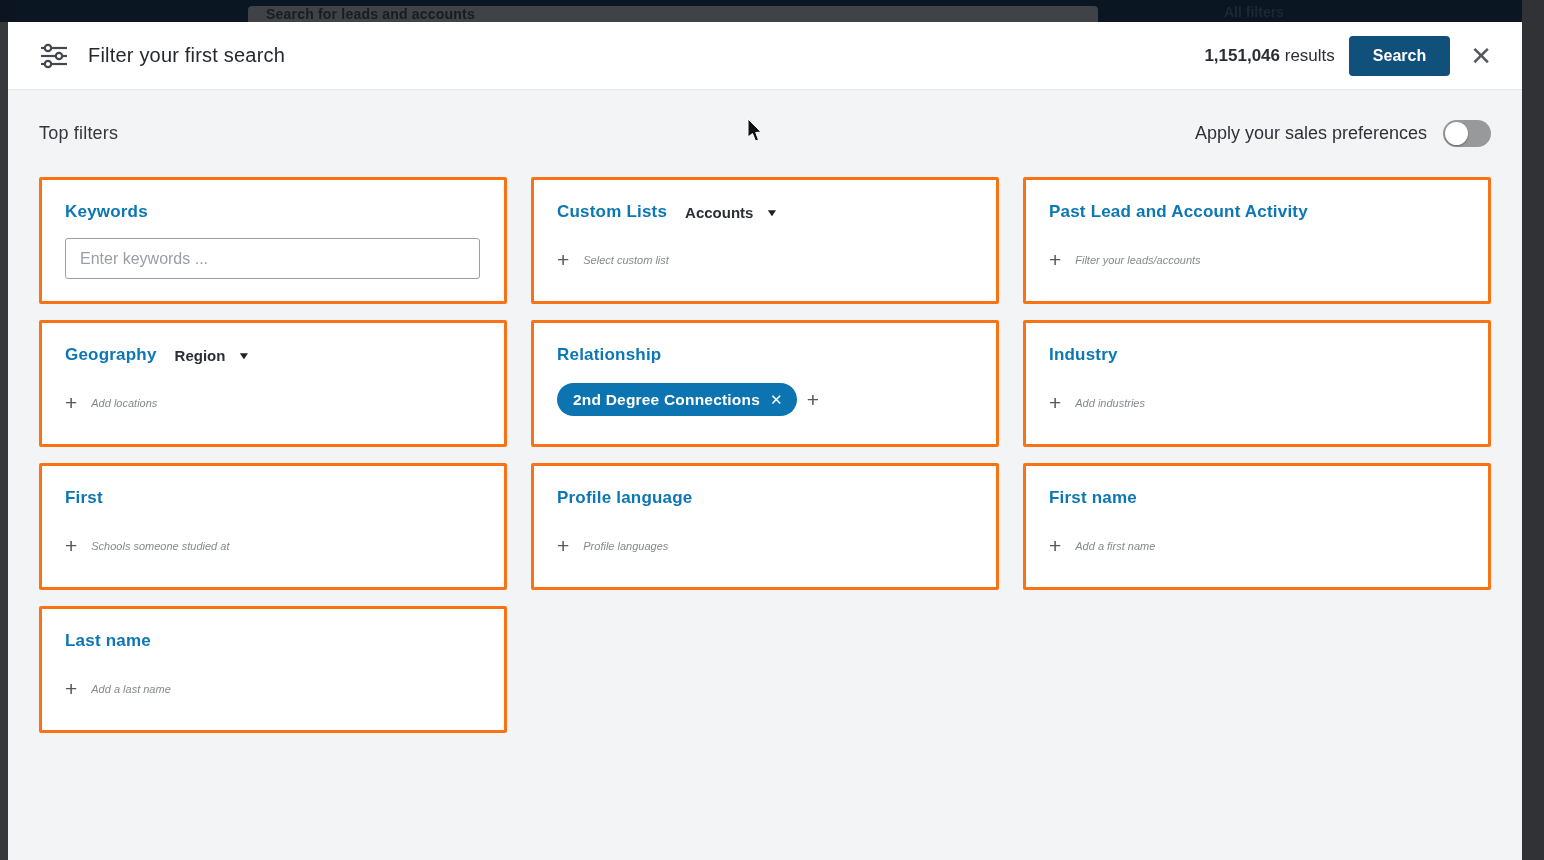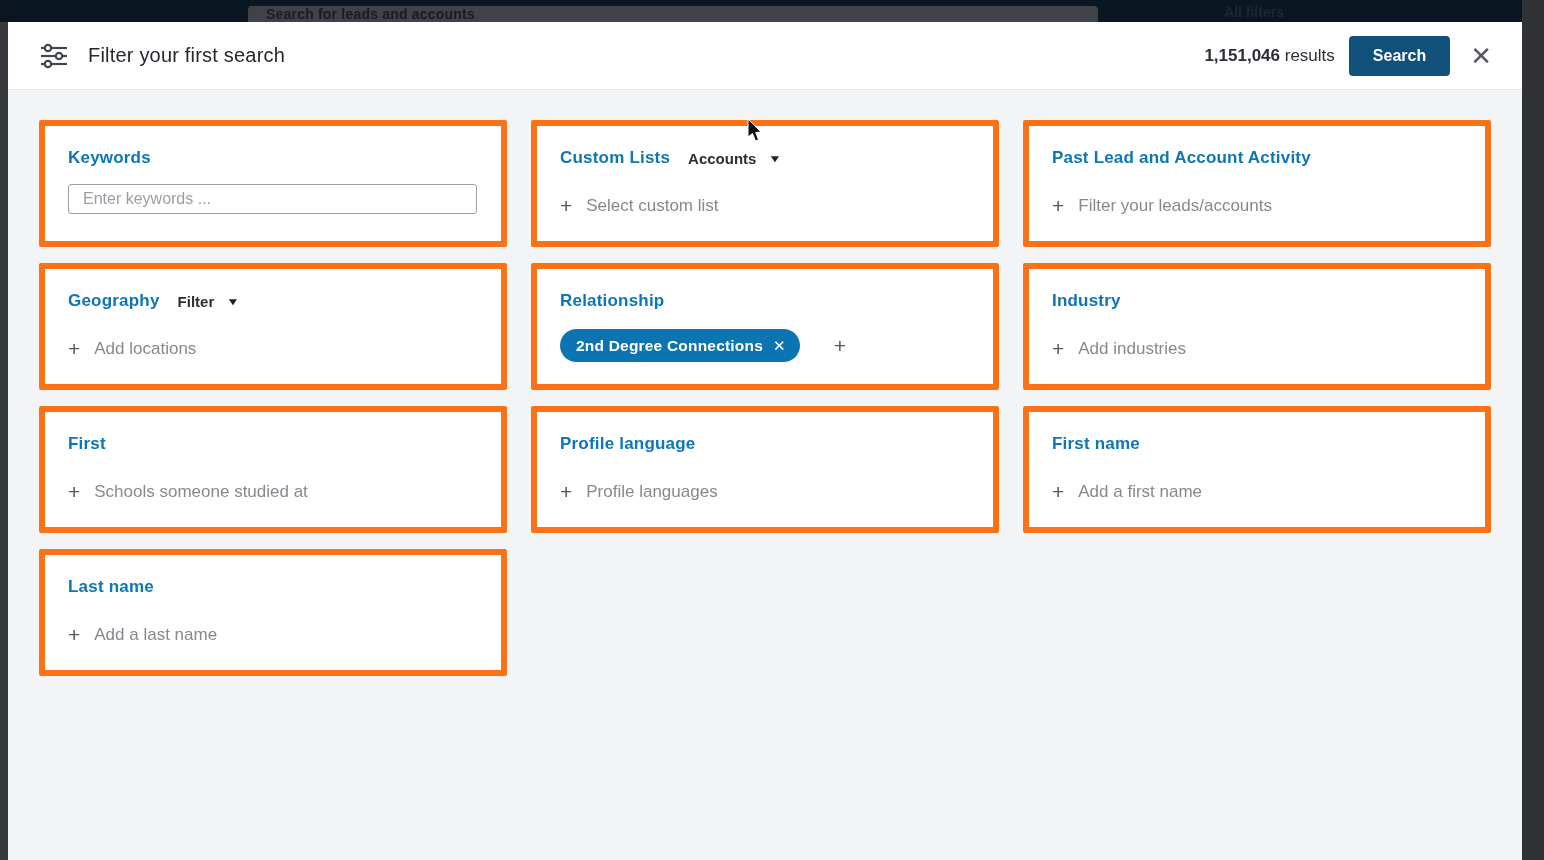--- a/index.html
+++ b/index.html
@@ -90,6 +90,15 @@
   </div>
 
   <div class="modal-body">
+    <div class="filters-row">
+      <div class="section-label">Top filters</div>
+      <div class="prefs-wrap">
+        <div class="prefs-label">Apply your sales preferences</div>
+        <div class="toggle">
+          <div class="toggle-knob"></div>
+        </div>
+      </div>
+    </div>
 
     <div class="cards-grid" id="cards-grid">
         <div class="card"><div class="card-head">

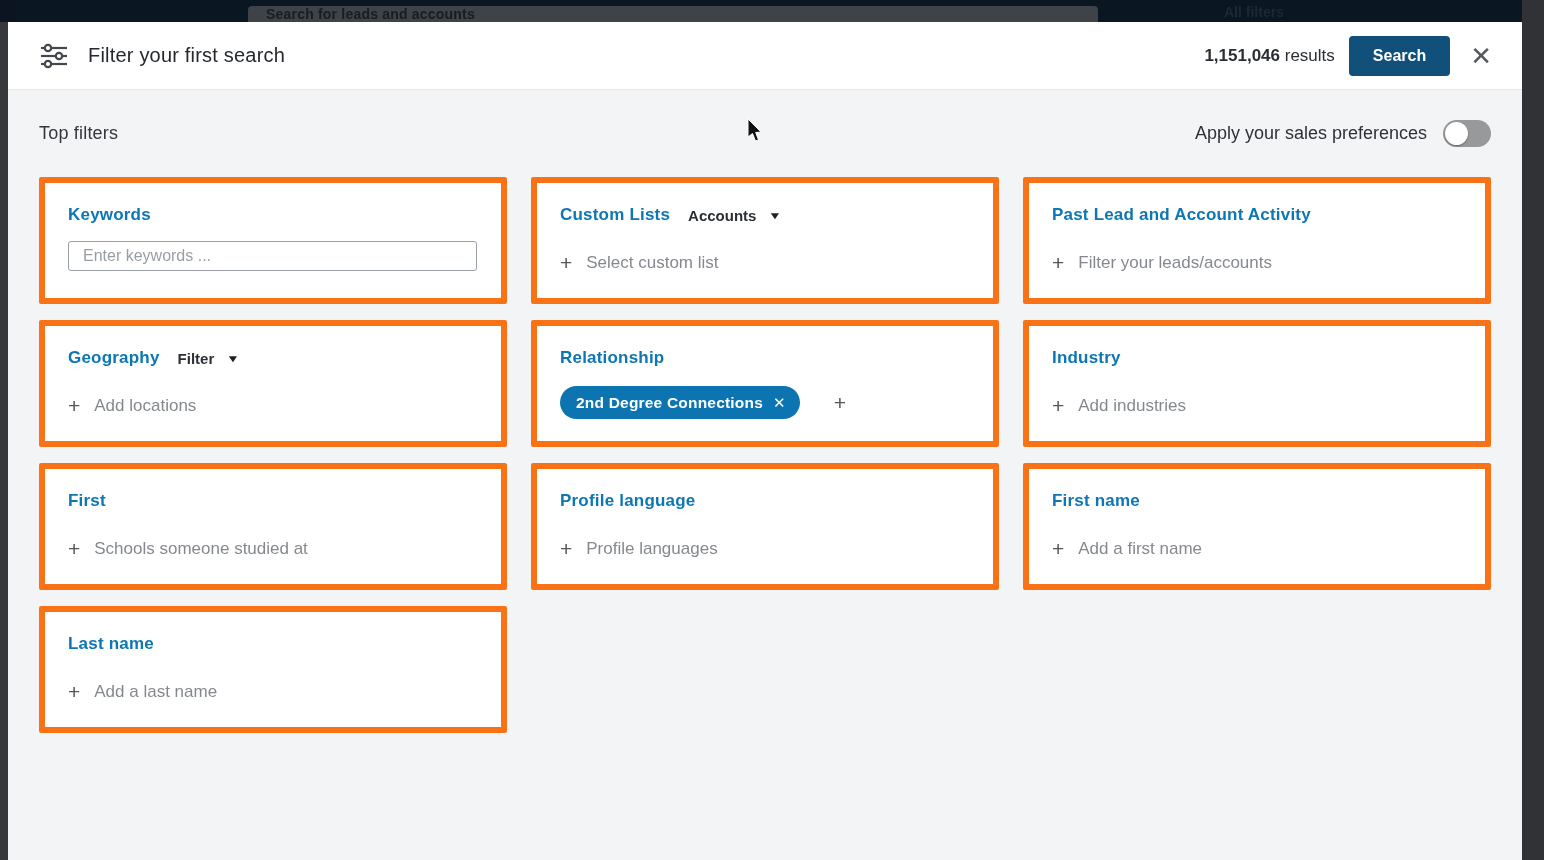--- a/index.html
+++ b/index.html
@@ -36,7 +36,7 @@
   .toggle-knob { position:absolute; left:2px; top:2px; width:23px; height:23px; background:#ffffff; border-radius:50%; box-shadow:0 1px 2px rgba(0,0,0,.35); }
 
   .cards-grid { display:grid; grid-template-columns:repeat(3, 1fr); gap:16px 24px; }
-  .card { background:#ffffff; border:6px solid #f97316; border-radius:2px; min-height:127px; padding:22px 24px 18px 23px; }
+  .card { background:#ffffff; border:3px solid #f97316; border-radius:2px; min-height:127px; padding:22px 24px 18px 23px; }
   .card-head { display:flex; align-items:center; gap:18px; }
   .card-title { color:#0d76b4; font-weight:bold; font-size:17px; letter-spacing:.2px; cursor:pointer; }
   .card-dropdown { display:flex; align-items:center; gap:14px; font-size:15px; font-weight:600; color:#2b2f35; cursor:pointer; }

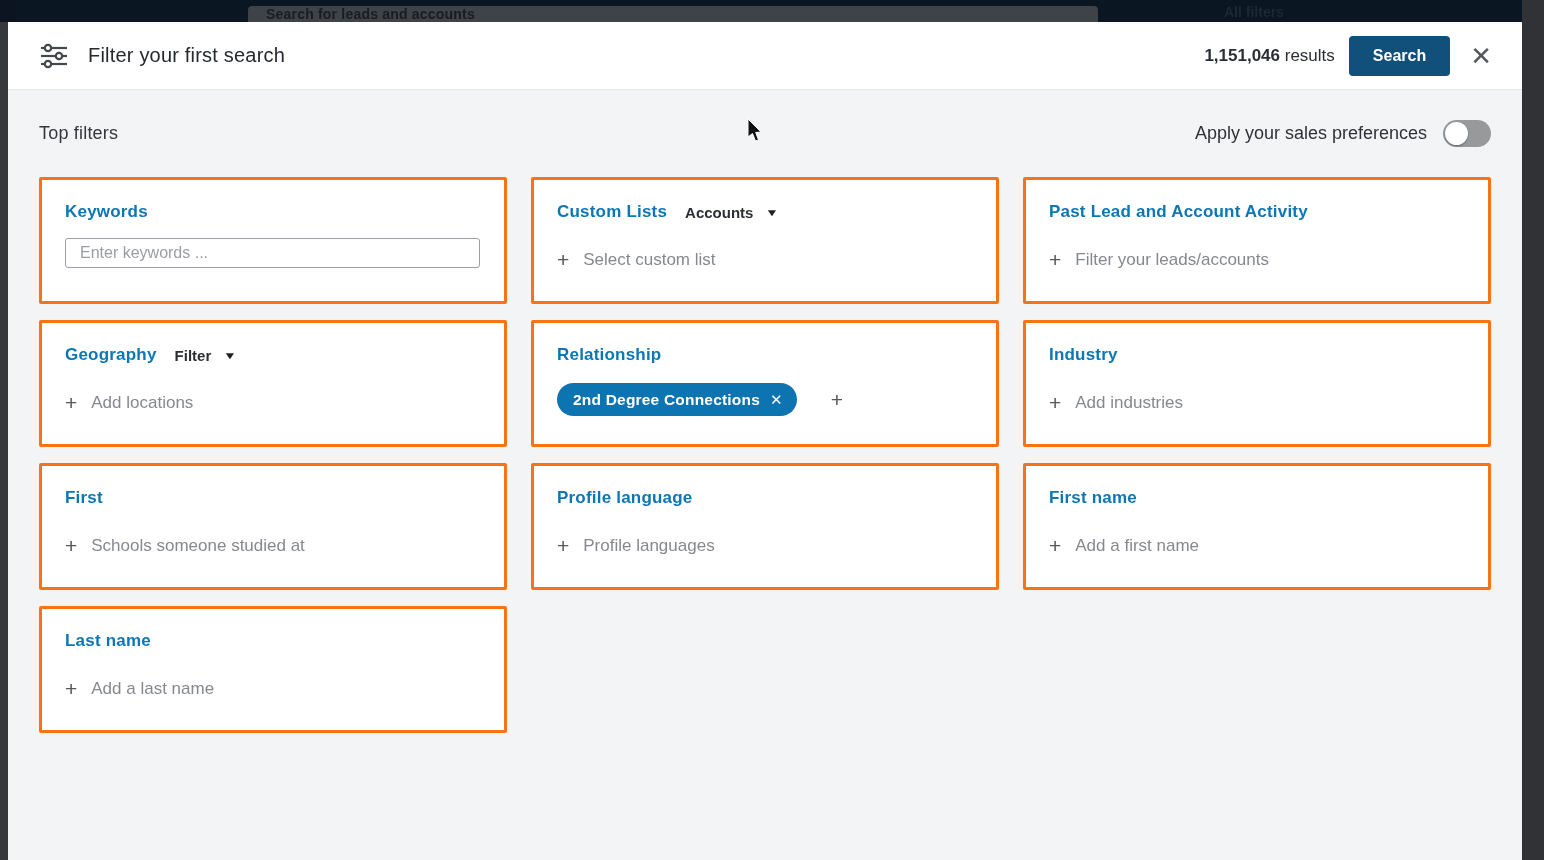--- a/index.html
+++ b/index.html
@@ -44,7 +44,7 @@
   .action-row { display:flex; align-items:center; gap:14px; margin-top:27px; cursor:pointer; }
   .plus-glyph { font-size:21px; color:#56585c; line-height:1; font-weight:400; }
   .action-label { font-size:17px; color:#85898f; }
-  .kw-input { margin-top:16px; width:100%; height:30px; border:1px solid #9ba0a6; border-radius:3px; background:#fff; font-family:"Liberation Sans", sans-serif; font-size:16px; color:#33363c; padding:0 14px; outline:none; }
+  .kw-input { margin-top:16px; width:100%; height:41px; border:1px solid #9ba0a6; border-radius:3px; background:#fff; font-family:"Liberation Sans", sans-serif; font-size:16px; color:#33363c; padding:0 14px; outline:none; }
   .kw-input::placeholder { color:#999ea5; }
   .pill-row { display:flex; align-items:center; gap:34px; margin-top:18px; }
   .pill { background:#0d74b2; color:#fff; border-radius:17px; height:33px; display:flex; align-items:center; gap:10px; padding:0 14px 0 16px; font-size:15.5px; font-weight:bold; letter-spacing:.2px; }

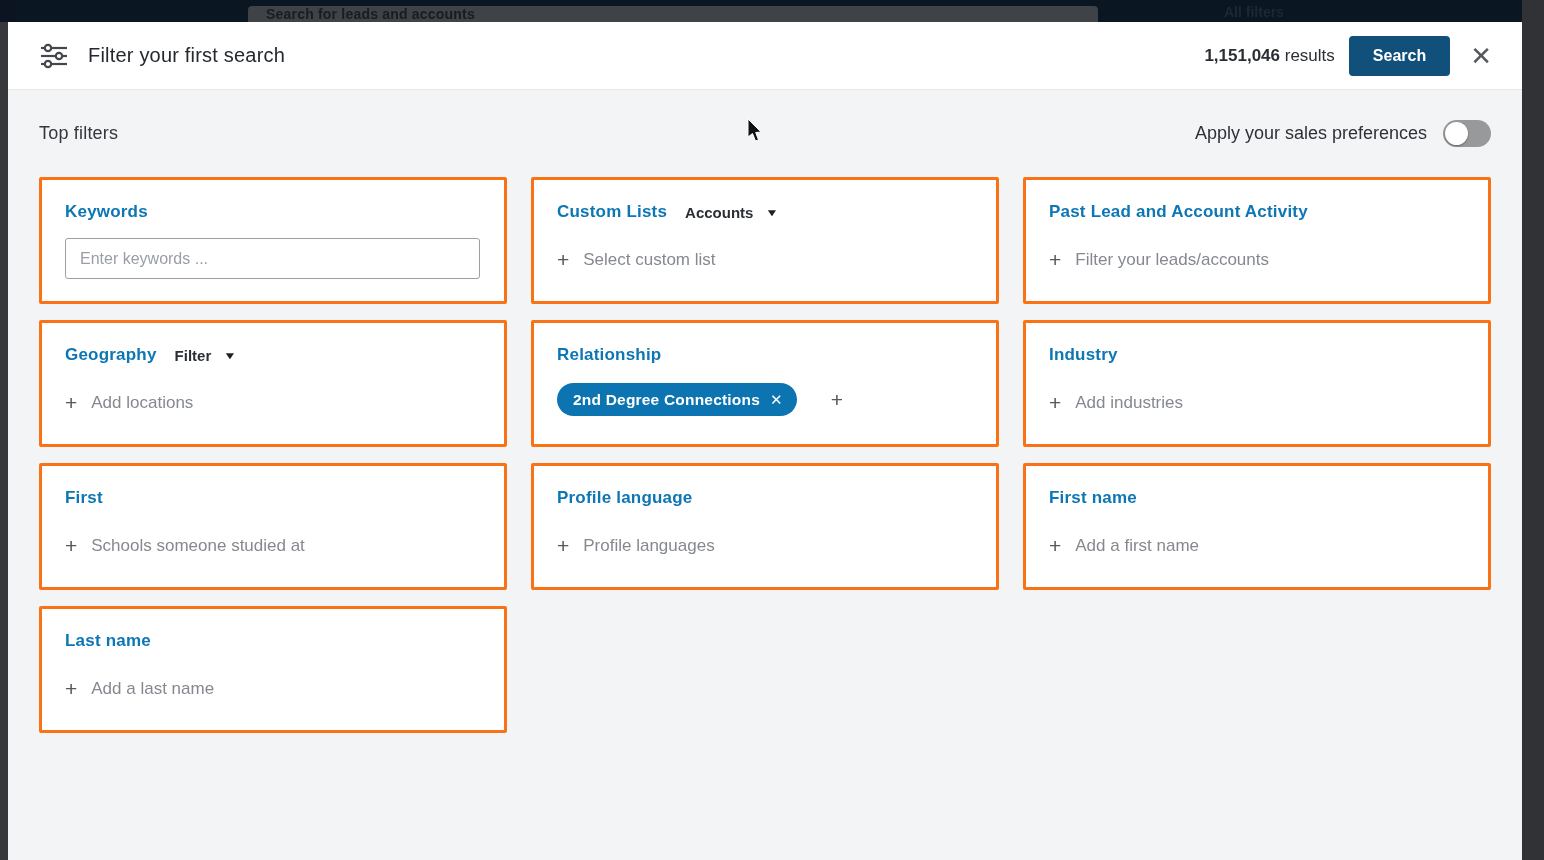--- a/index.html
+++ b/index.html
@@ -43,7 +43,7 @@
   .caret { font-size:10px; color:#1d2025; transform:scaleX(1.4); display:inline-block; }
   .action-row { display:flex; align-items:center; gap:14px; margin-top:27px; cursor:pointer; }
   .plus-glyph { font-size:21px; color:#56585c; line-height:1; font-weight:400; }
-  .action-label { font-size:17px; color:#85898f; }
+  .action-label { font-size:11px; color:#85898f;font-style:italic; }
   .kw-input { margin-top:16px; width:100%; height:41px; border:1px solid #9ba0a6; border-radius:3px; background:#fff; font-family:"Liberation Sans", sans-serif; font-size:16px; color:#33363c; padding:0 14px; outline:none; }
   .kw-input::placeholder { color:#999ea5; }
   .pill-row { display:flex; align-items:center; gap:34px; margin-top:18px; }

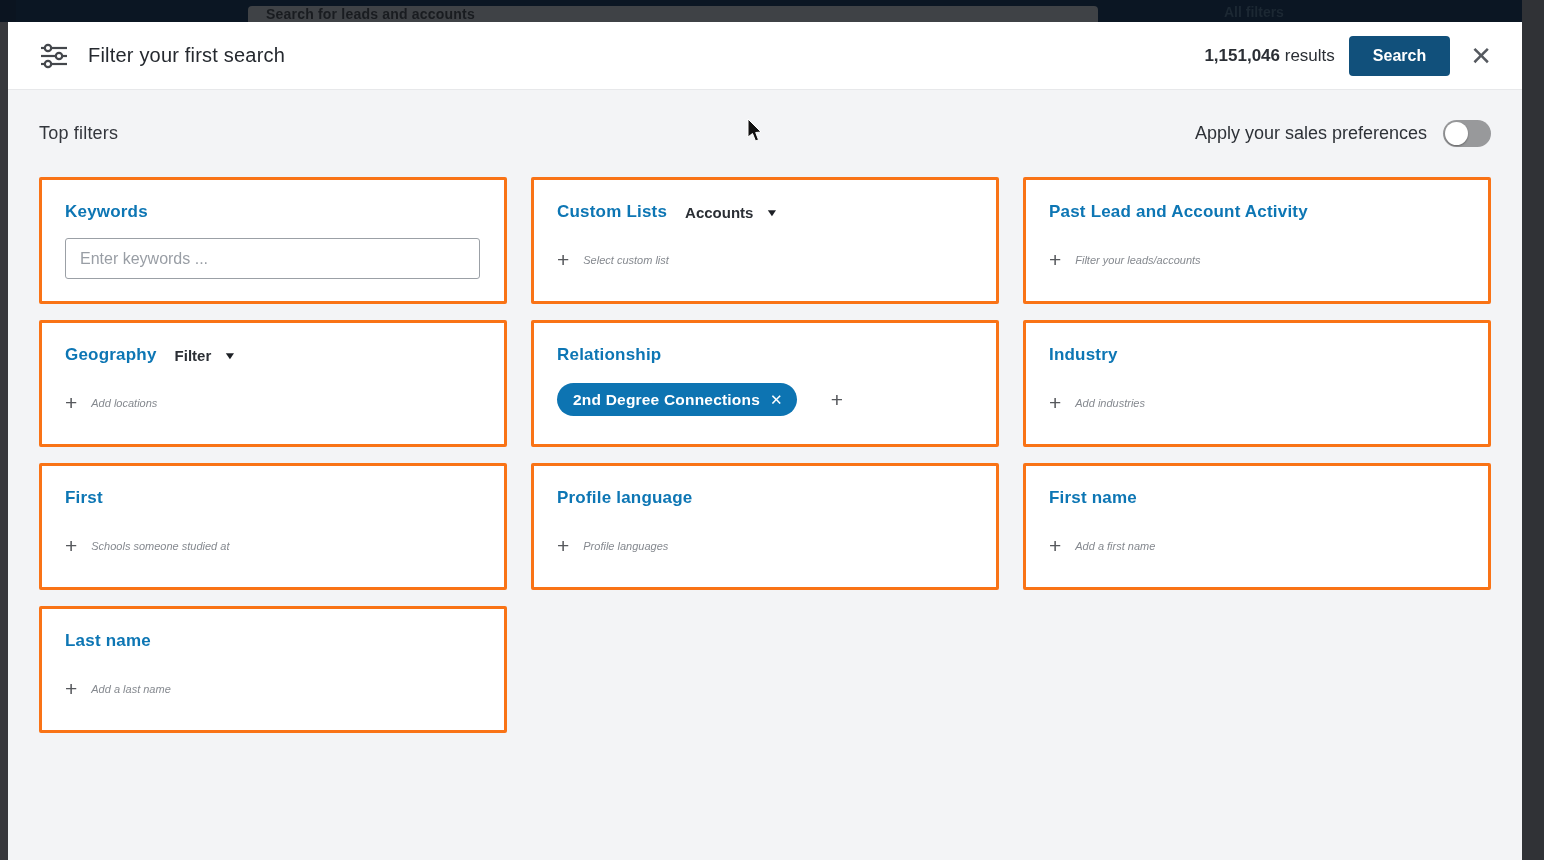--- a/index.html
+++ b/index.html
@@ -130,7 +130,7 @@
           <div class="card-head">
             <span class="card-title">Geography</span>
             <span class="card-dropdown">
-              <span>Filter</span>
+              <span>Region</span>
               <span class="caret">▼</span>
             </span>
           </div>

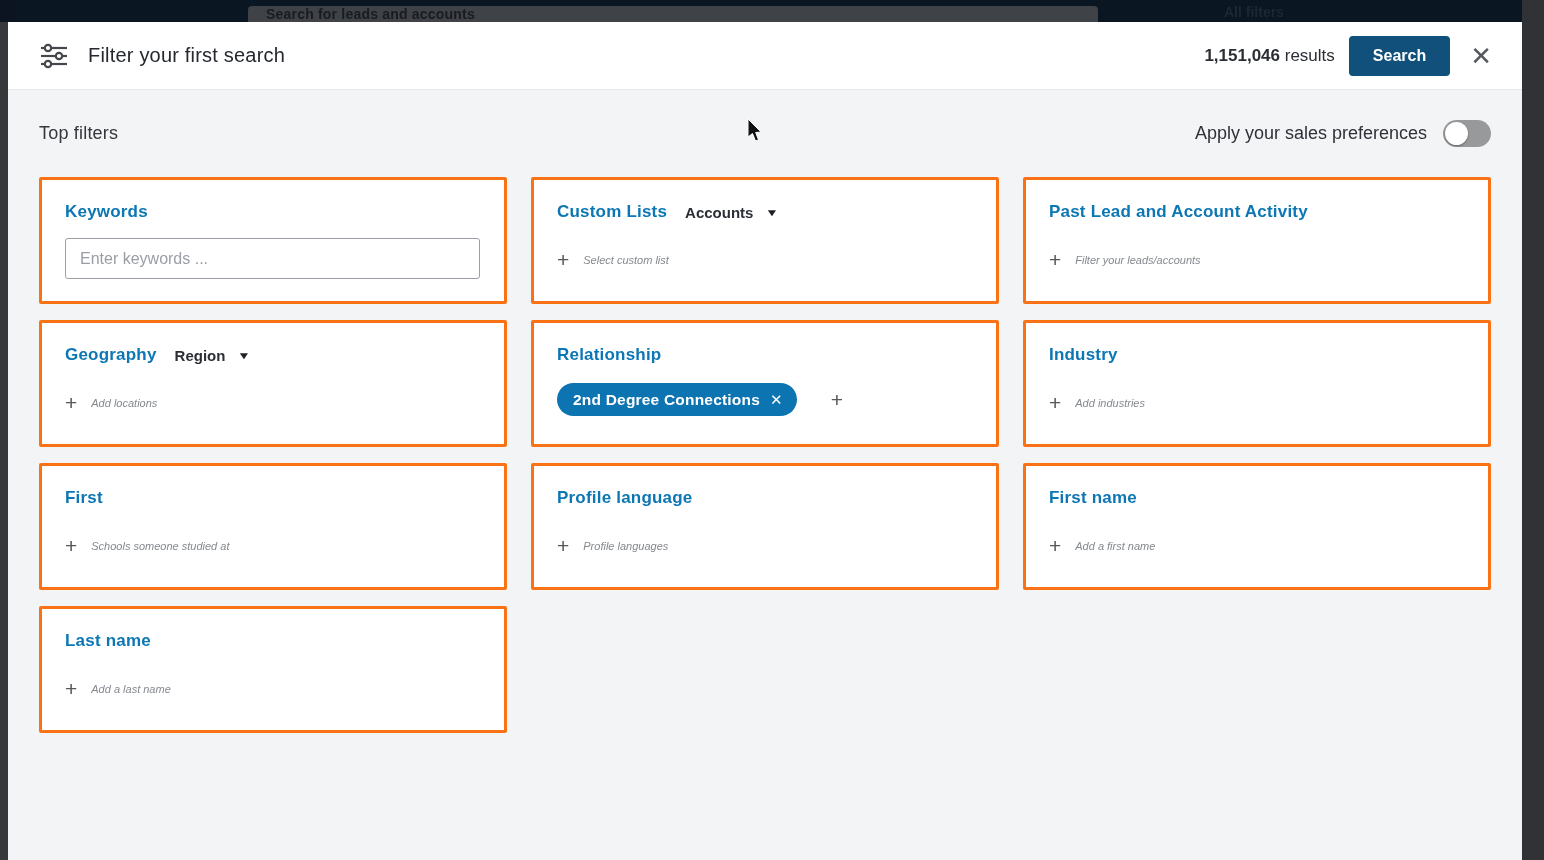--- a/index.html
+++ b/index.html
@@ -46,7 +46,7 @@
   .action-label { font-size:11px; color:#85898f;font-style:italic; }
   .kw-input { margin-top:16px; width:100%; height:41px; border:1px solid #9ba0a6; border-radius:3px; background:#fff; font-family:"Liberation Sans", sans-serif; font-size:16px; color:#33363c; padding:0 14px; outline:none; }
   .kw-input::placeholder { color:#999ea5; }
-  .pill-row { display:flex; align-items:center; gap:34px; margin-top:18px; }
+  .pill-row { display:flex; align-items:center; gap:10px; margin-top:18px; }
   .pill { background:#0d74b2; color:#fff; border-radius:17px; height:33px; display:flex; align-items:center; gap:10px; padding:0 14px 0 16px; font-size:15.5px; font-weight:bold; letter-spacing:.2px; }
   .pill-x { font-weight:400; font-size:15px; cursor:pointer; }
   .footer-label { margin-top:30px; font-size:18px; color:#26292e; letter-spacing:.2px; }

